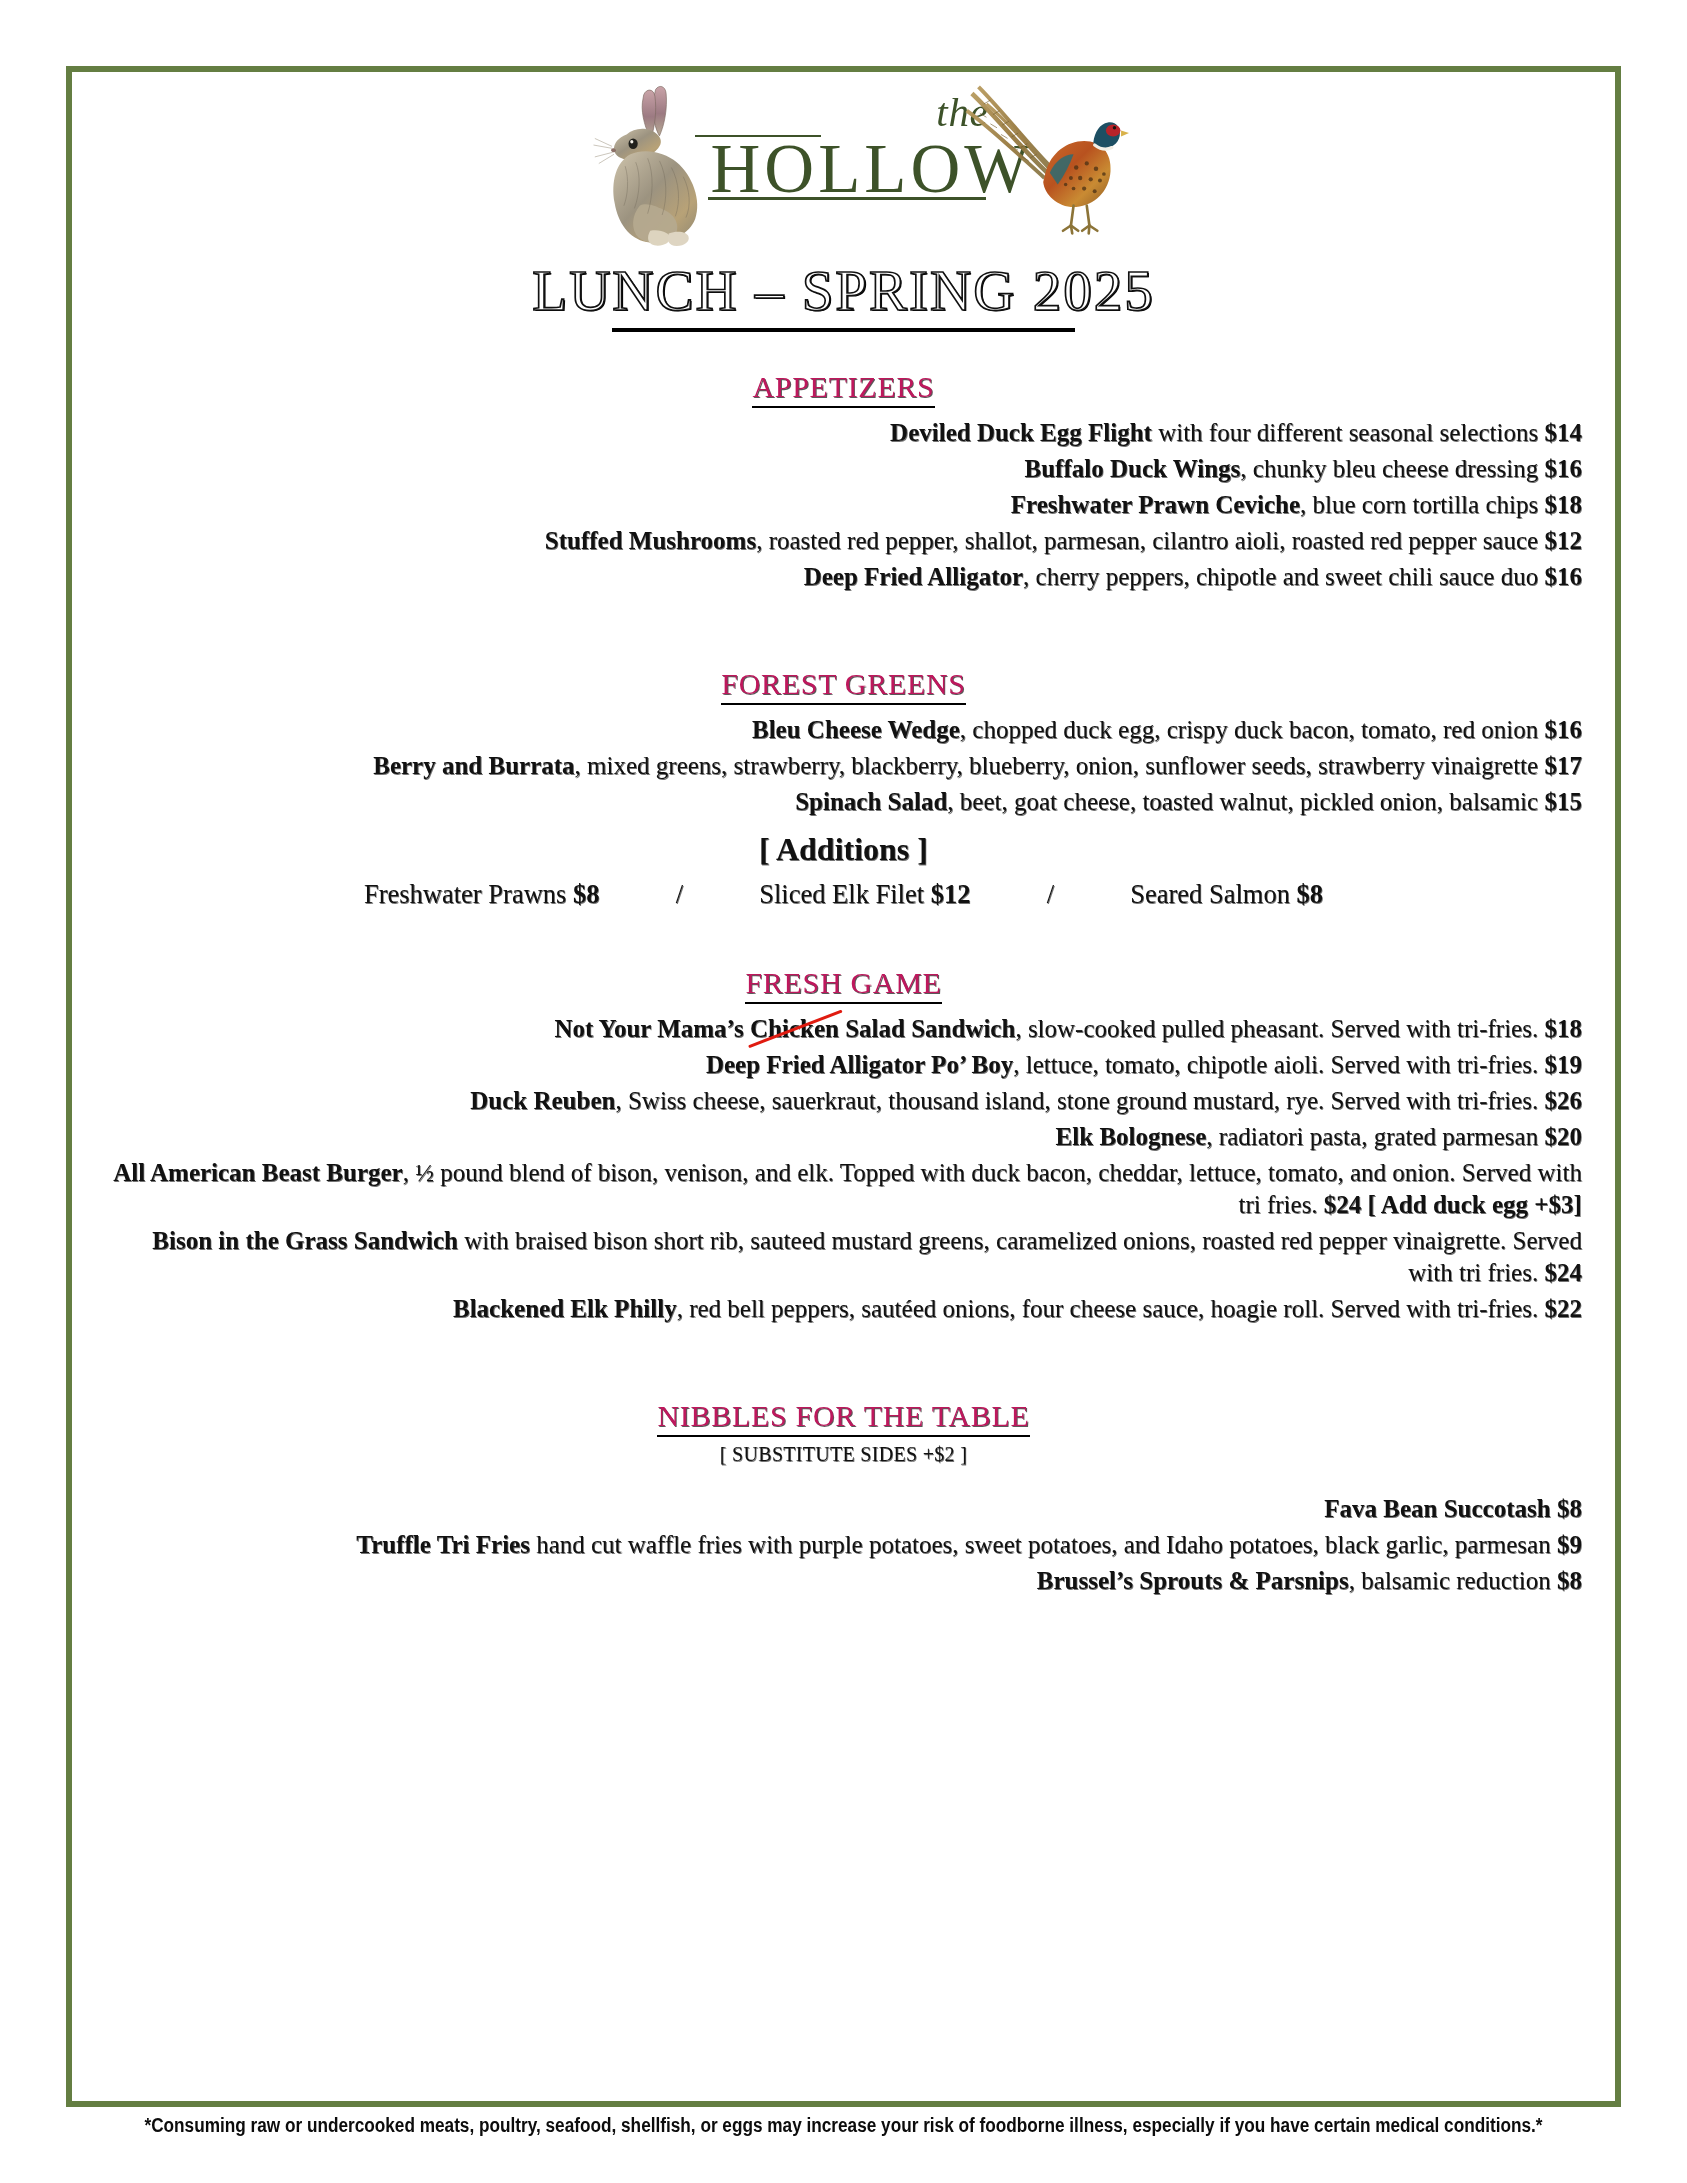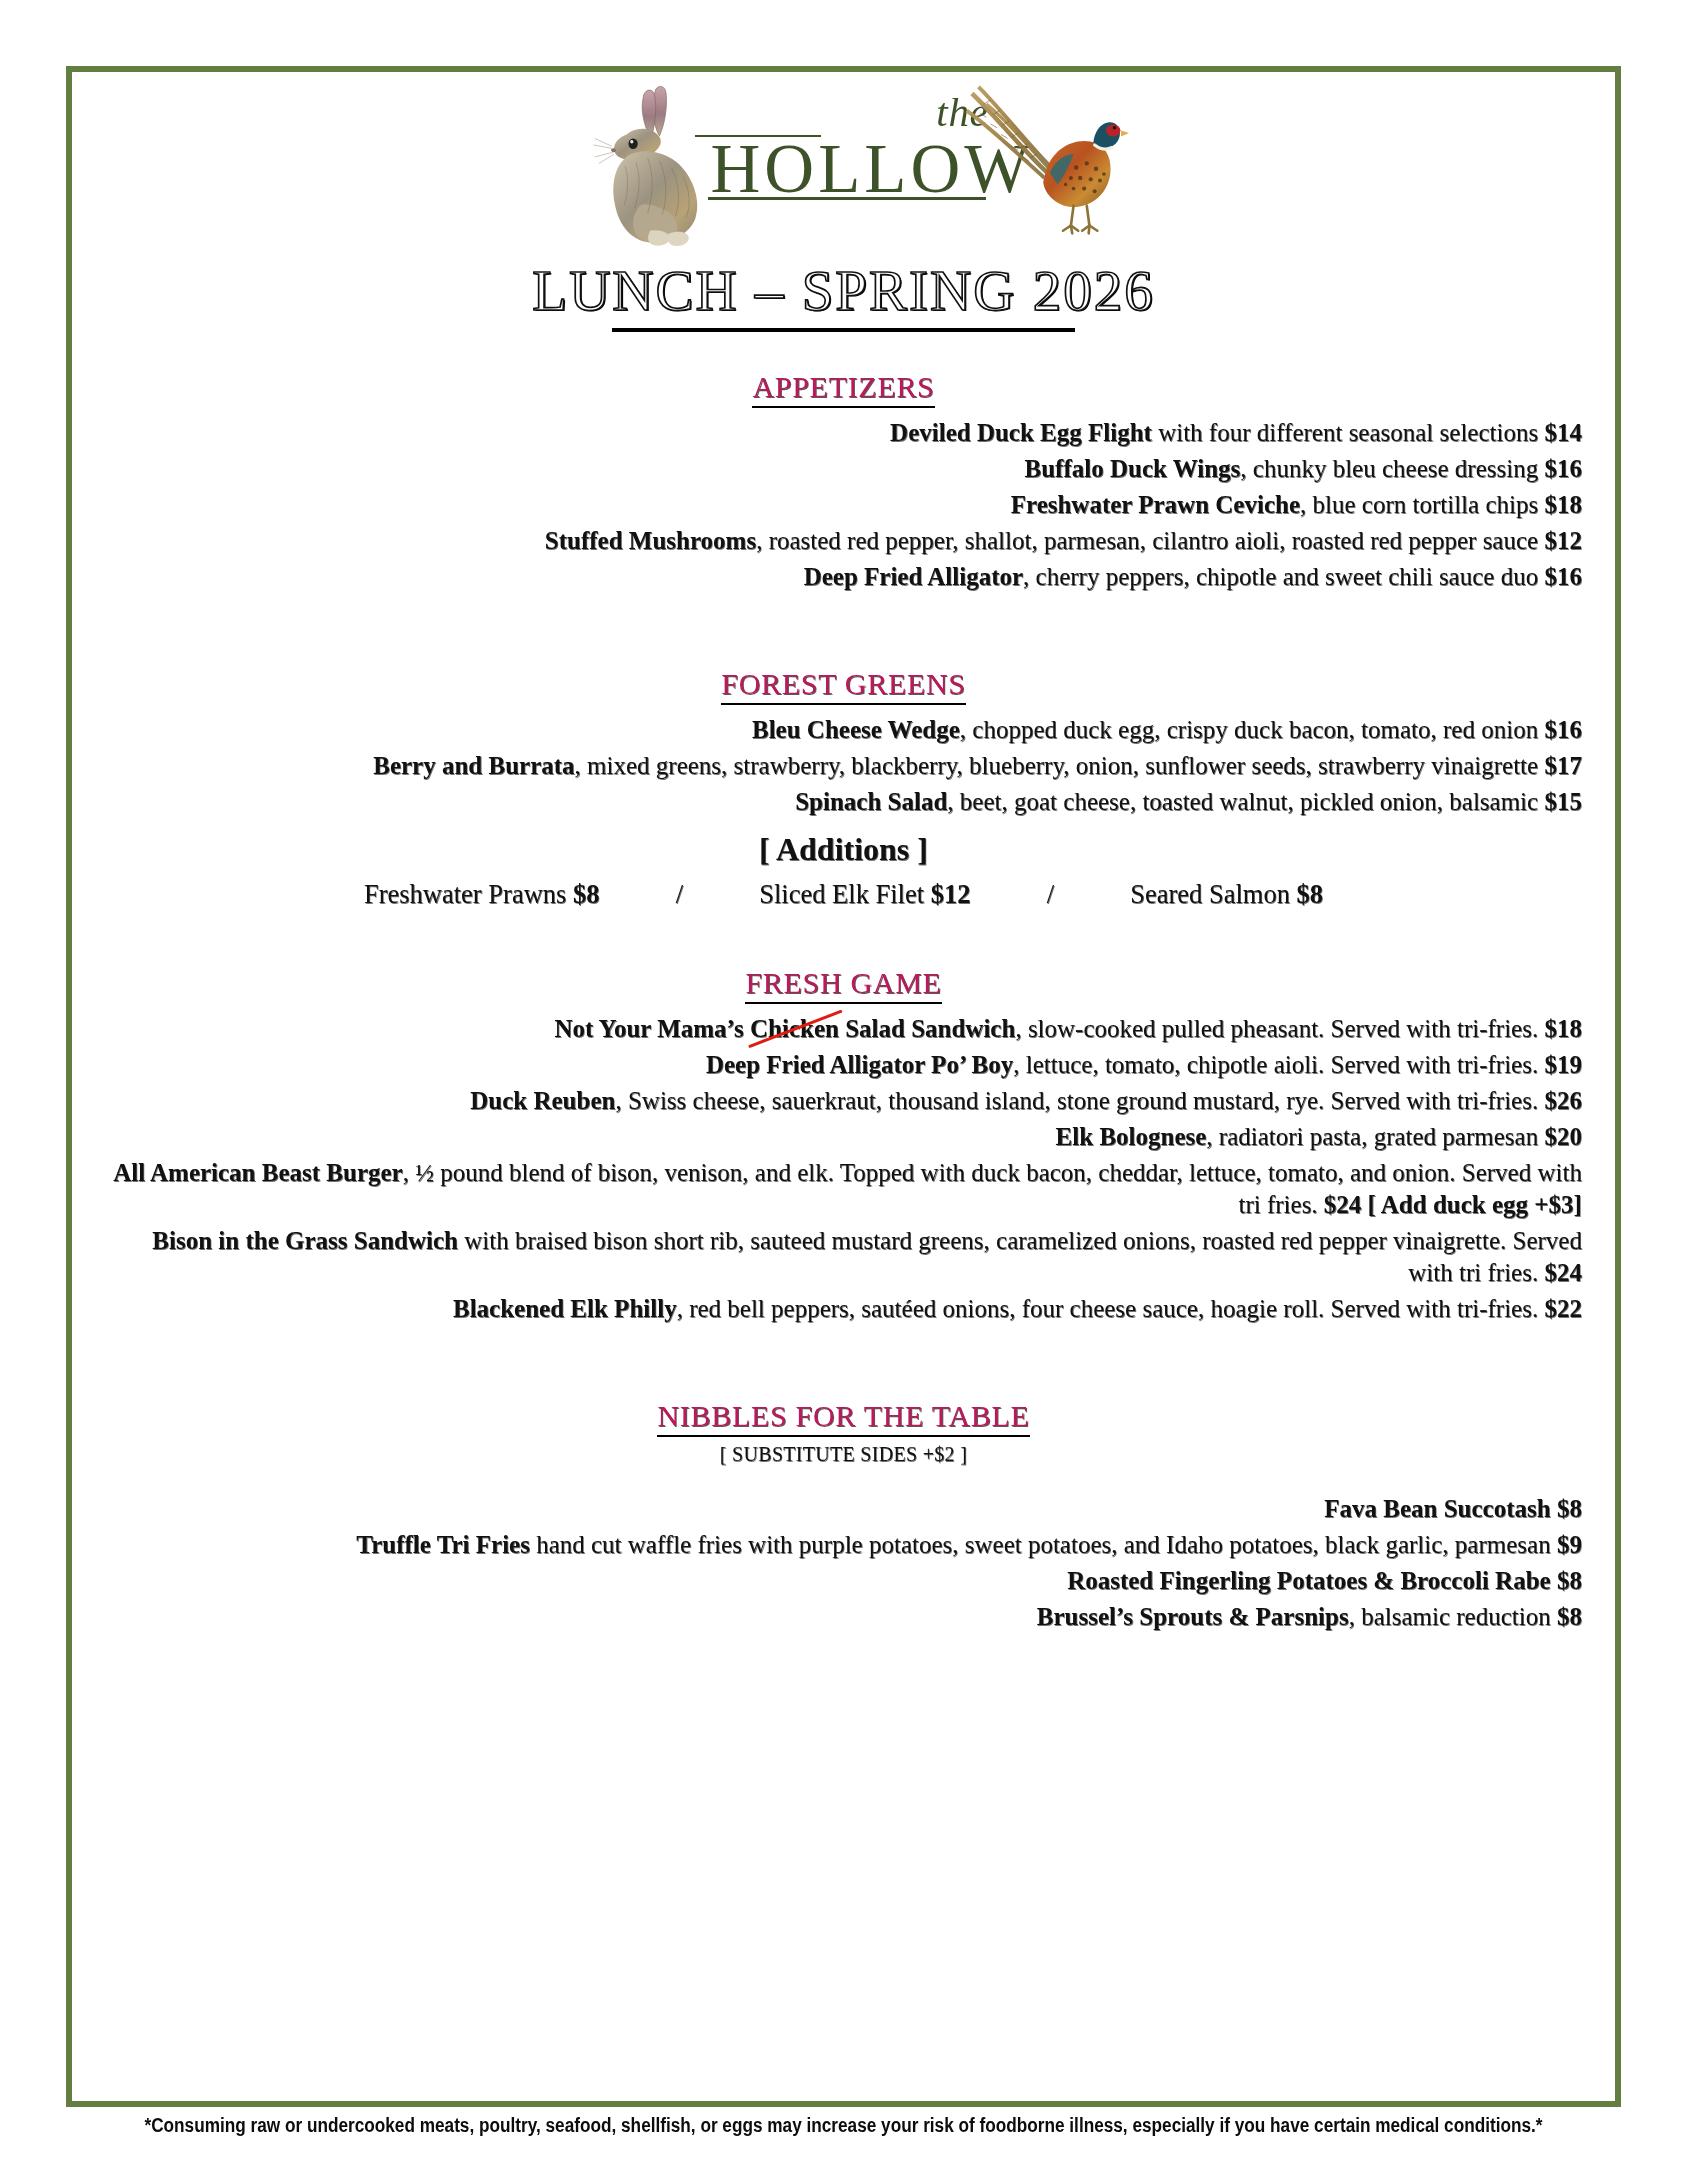--- a/index.html
+++ b/index.html
@@ -350,7 +350,7 @@
     </div>
 
     <div id="main-title-wrap">
-      <div id="main-title">LUNCH – SPRING 2026</div>
+      <div id="main-title">LUNCH – SPRING 2025</div>
       <div id="main-title-underline"></div>
     </div>
 

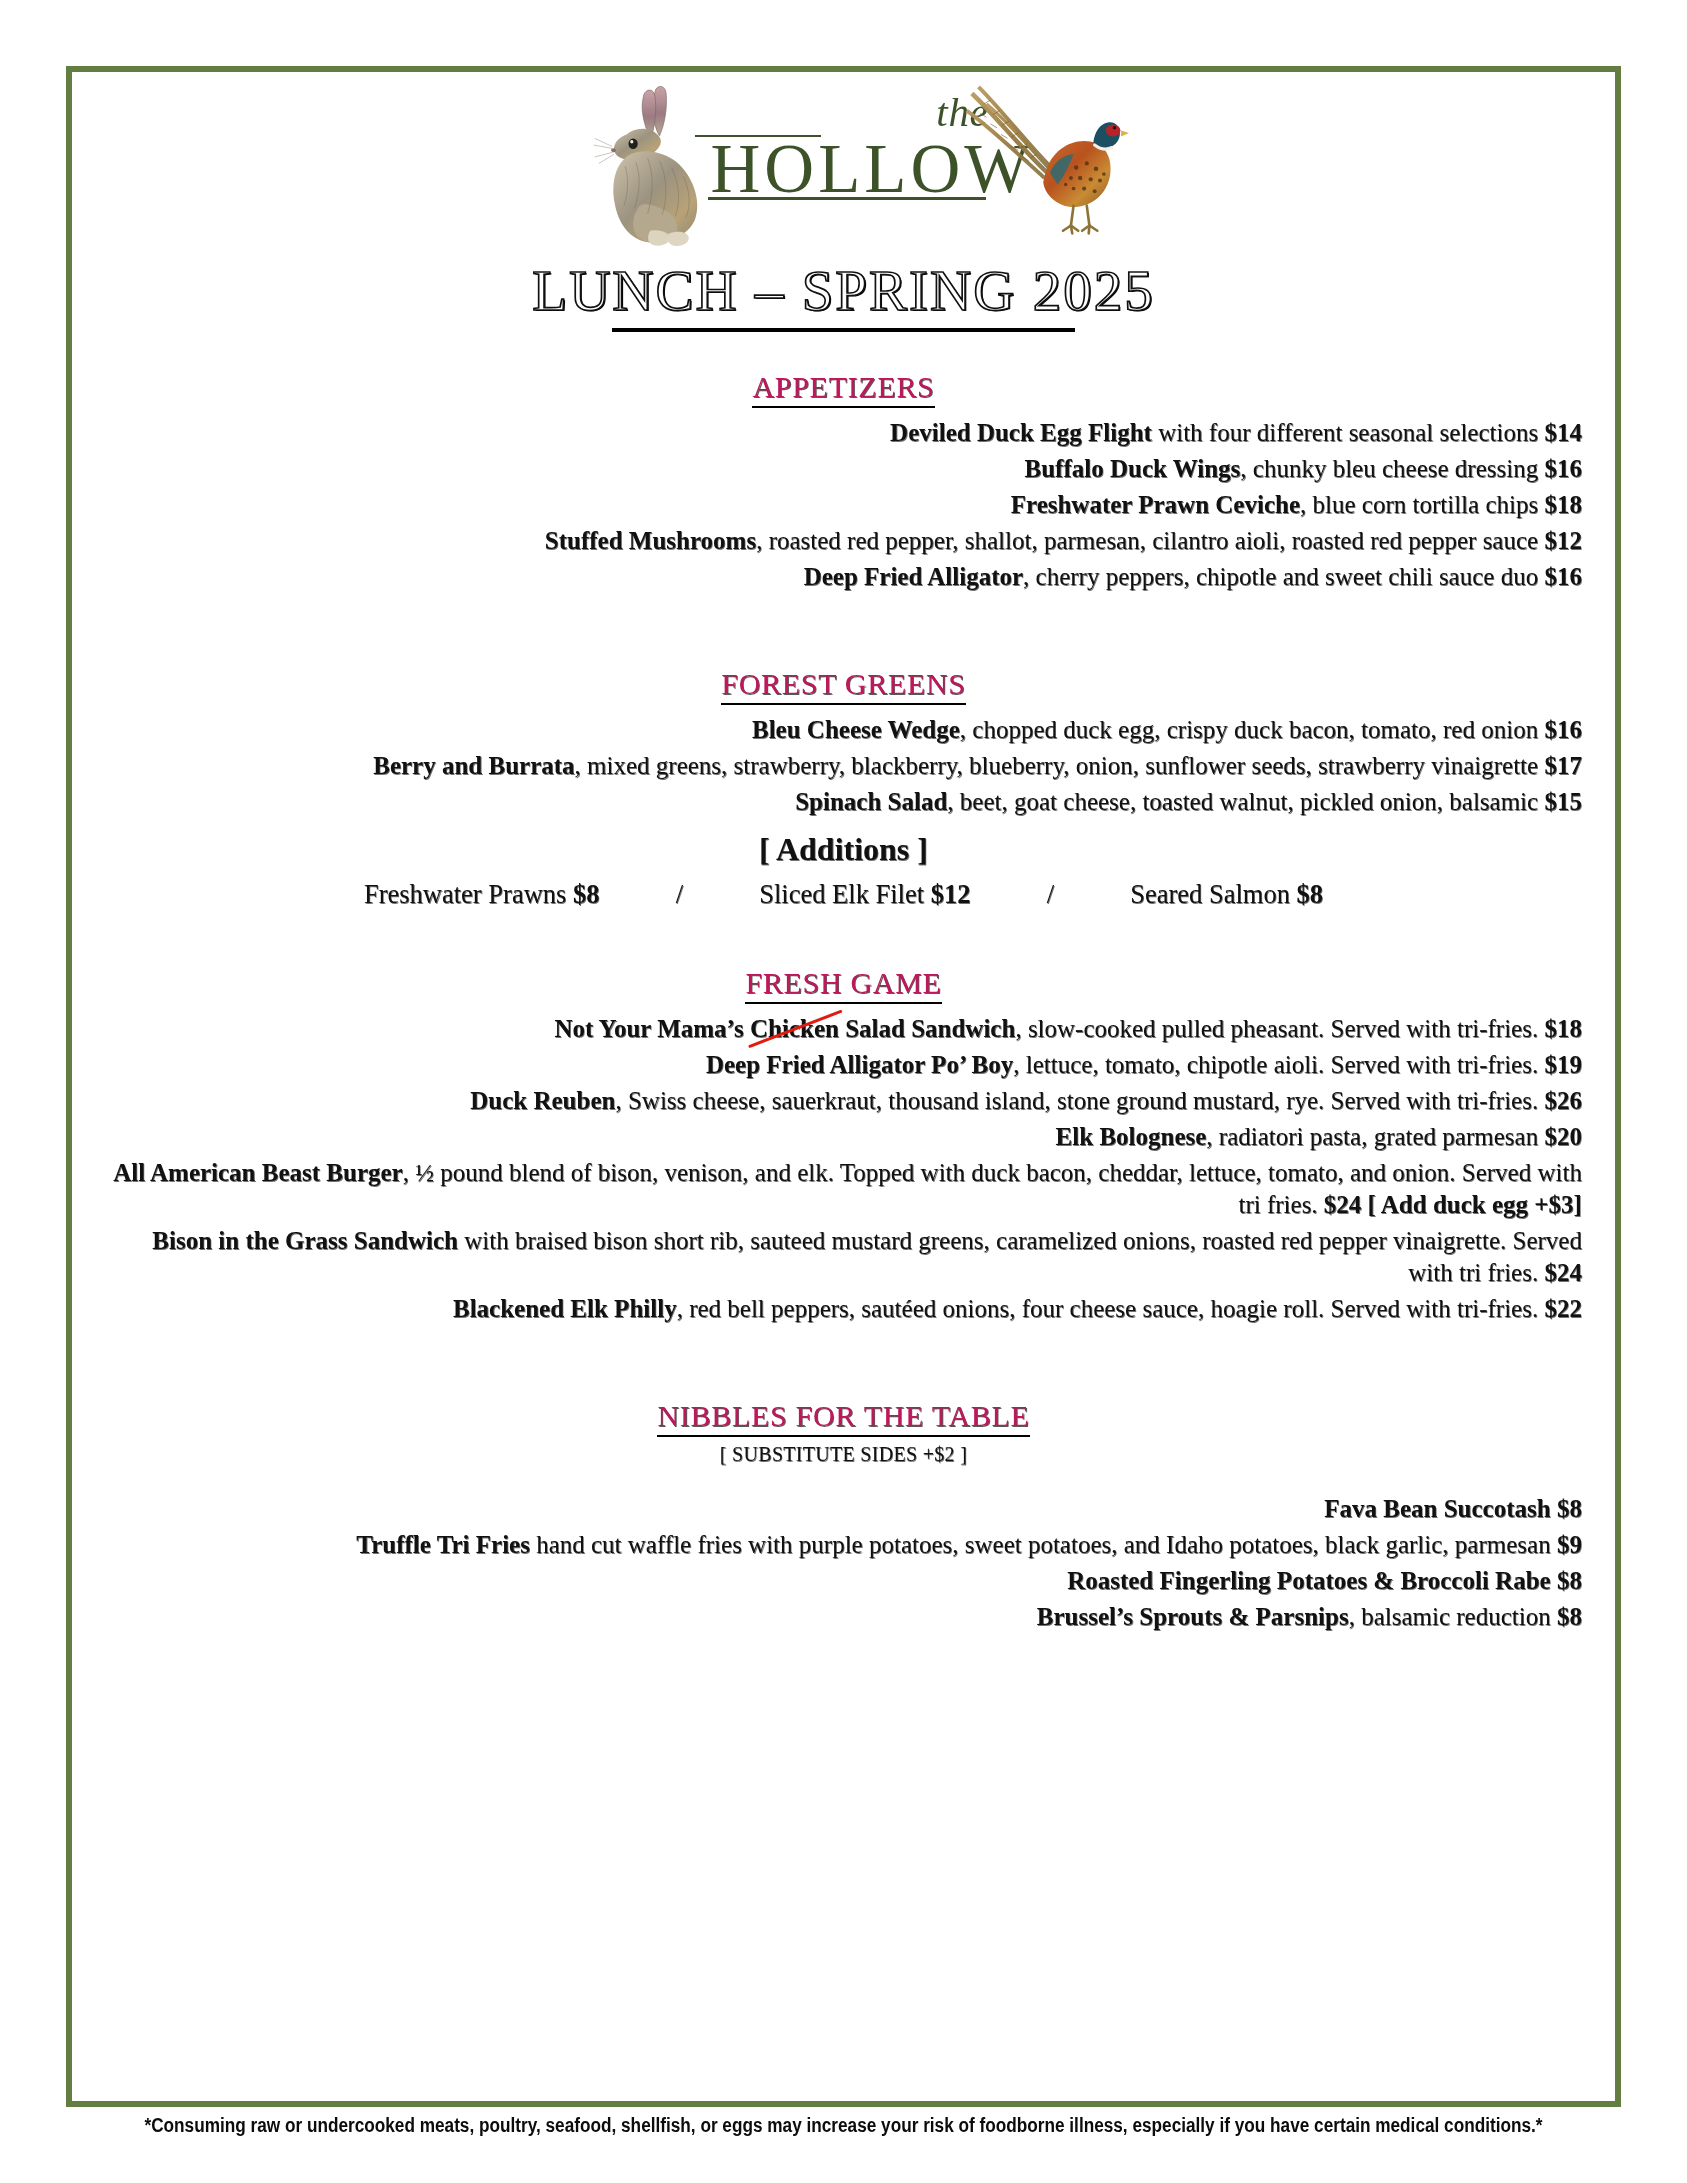--- a/index.html
+++ b/index.html
@@ -450,9 +450,6 @@
           <b>Truffle Tri Fries</b><span> hand cut waffle fries with purple potatoes, sweet potatoes, and Idaho potatoes, black garlic, parmesan </span><b class="price">$9</b>
         </div>
         <div class="item tight">
-          <b>Roasted Fingerling Potatoes &amp; Broccoli Rabe $8</b>
-        </div>
-        <div class="item tight">
           <b>Brussel’s Sprouts &amp; Parsnips</b><span>, balsamic reduction </span><b class="price">$8</b>
         </div>
       </div>

